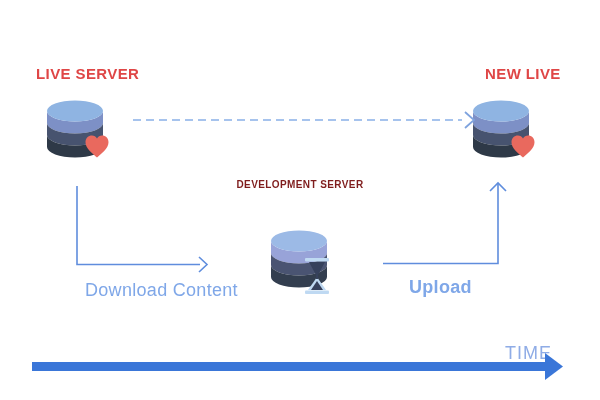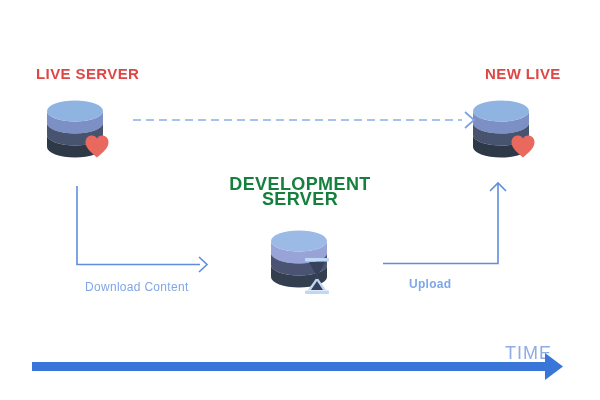--- a/index.html
+++ b/index.html
@@ -13,7 +13,7 @@
   }
   .red-label{color:#df4646;}
   .dev-label{
-    color:#15803d;font-weight:700;font-size:18px;letter-spacing:0.4px;
+    color:#7f1d1d;font-weight:700;font-size:10px;letter-spacing:0.4px;
     text-align:center;line-height:15px;
   }
   .edge-label{

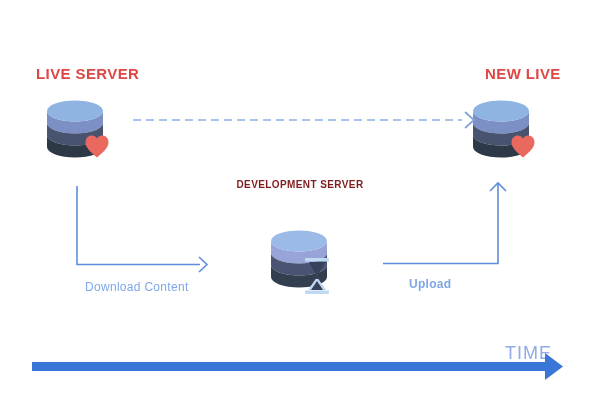--- a/index.html
+++ b/index.html
@@ -17,7 +17,7 @@
     text-align:center;line-height:15px;
   }
   .edge-label{
-    color:#7fa7e8;font-size:12px;letter-spacing:0.3px;white-space:nowrap;
+    color:#7fa7e8;font-size:18px;letter-spacing:0.3px;white-space:nowrap;
   }
   .time-label{
     color:#8face6;font-size:18px;letter-spacing:1px;white-space:nowrap;

